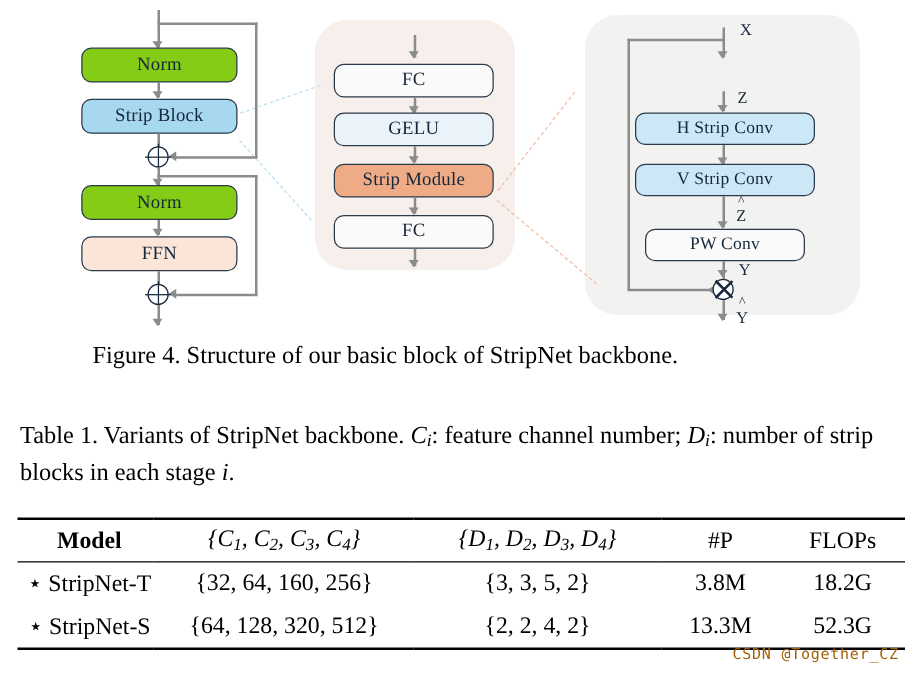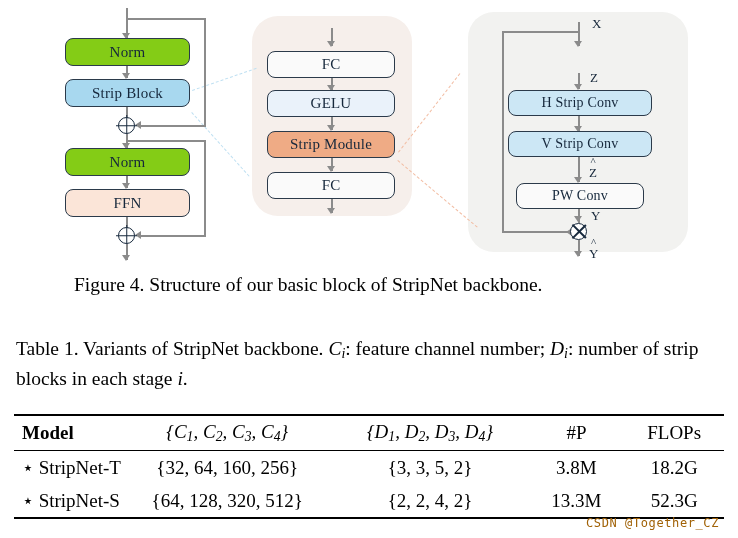--- a/index.html
+++ b/index.html
@@ -158,7 +158,7 @@
   }
   #variants-table thead th { font-size: 19px; }
   #variants-table th.model-col, #variants-table td.model-col {
-    text-align: left;
+    text-align: center;
     padding-left: 8px;
     font-weight: bold;
   }

